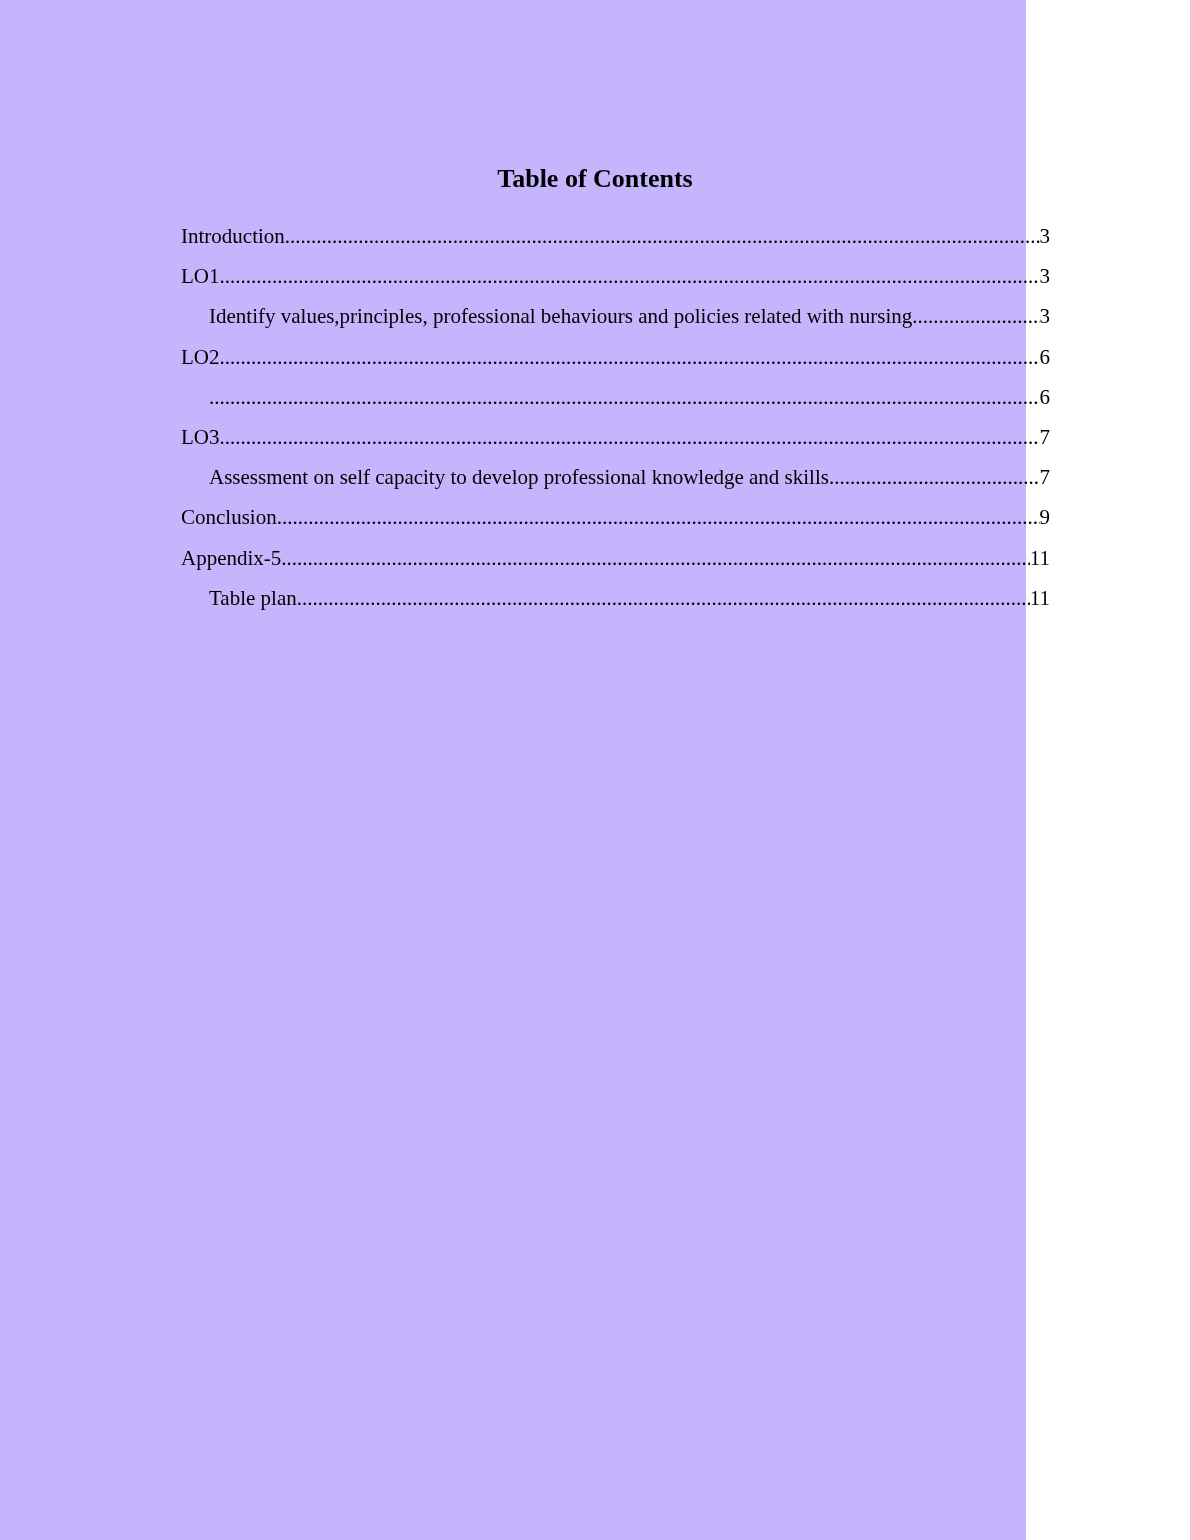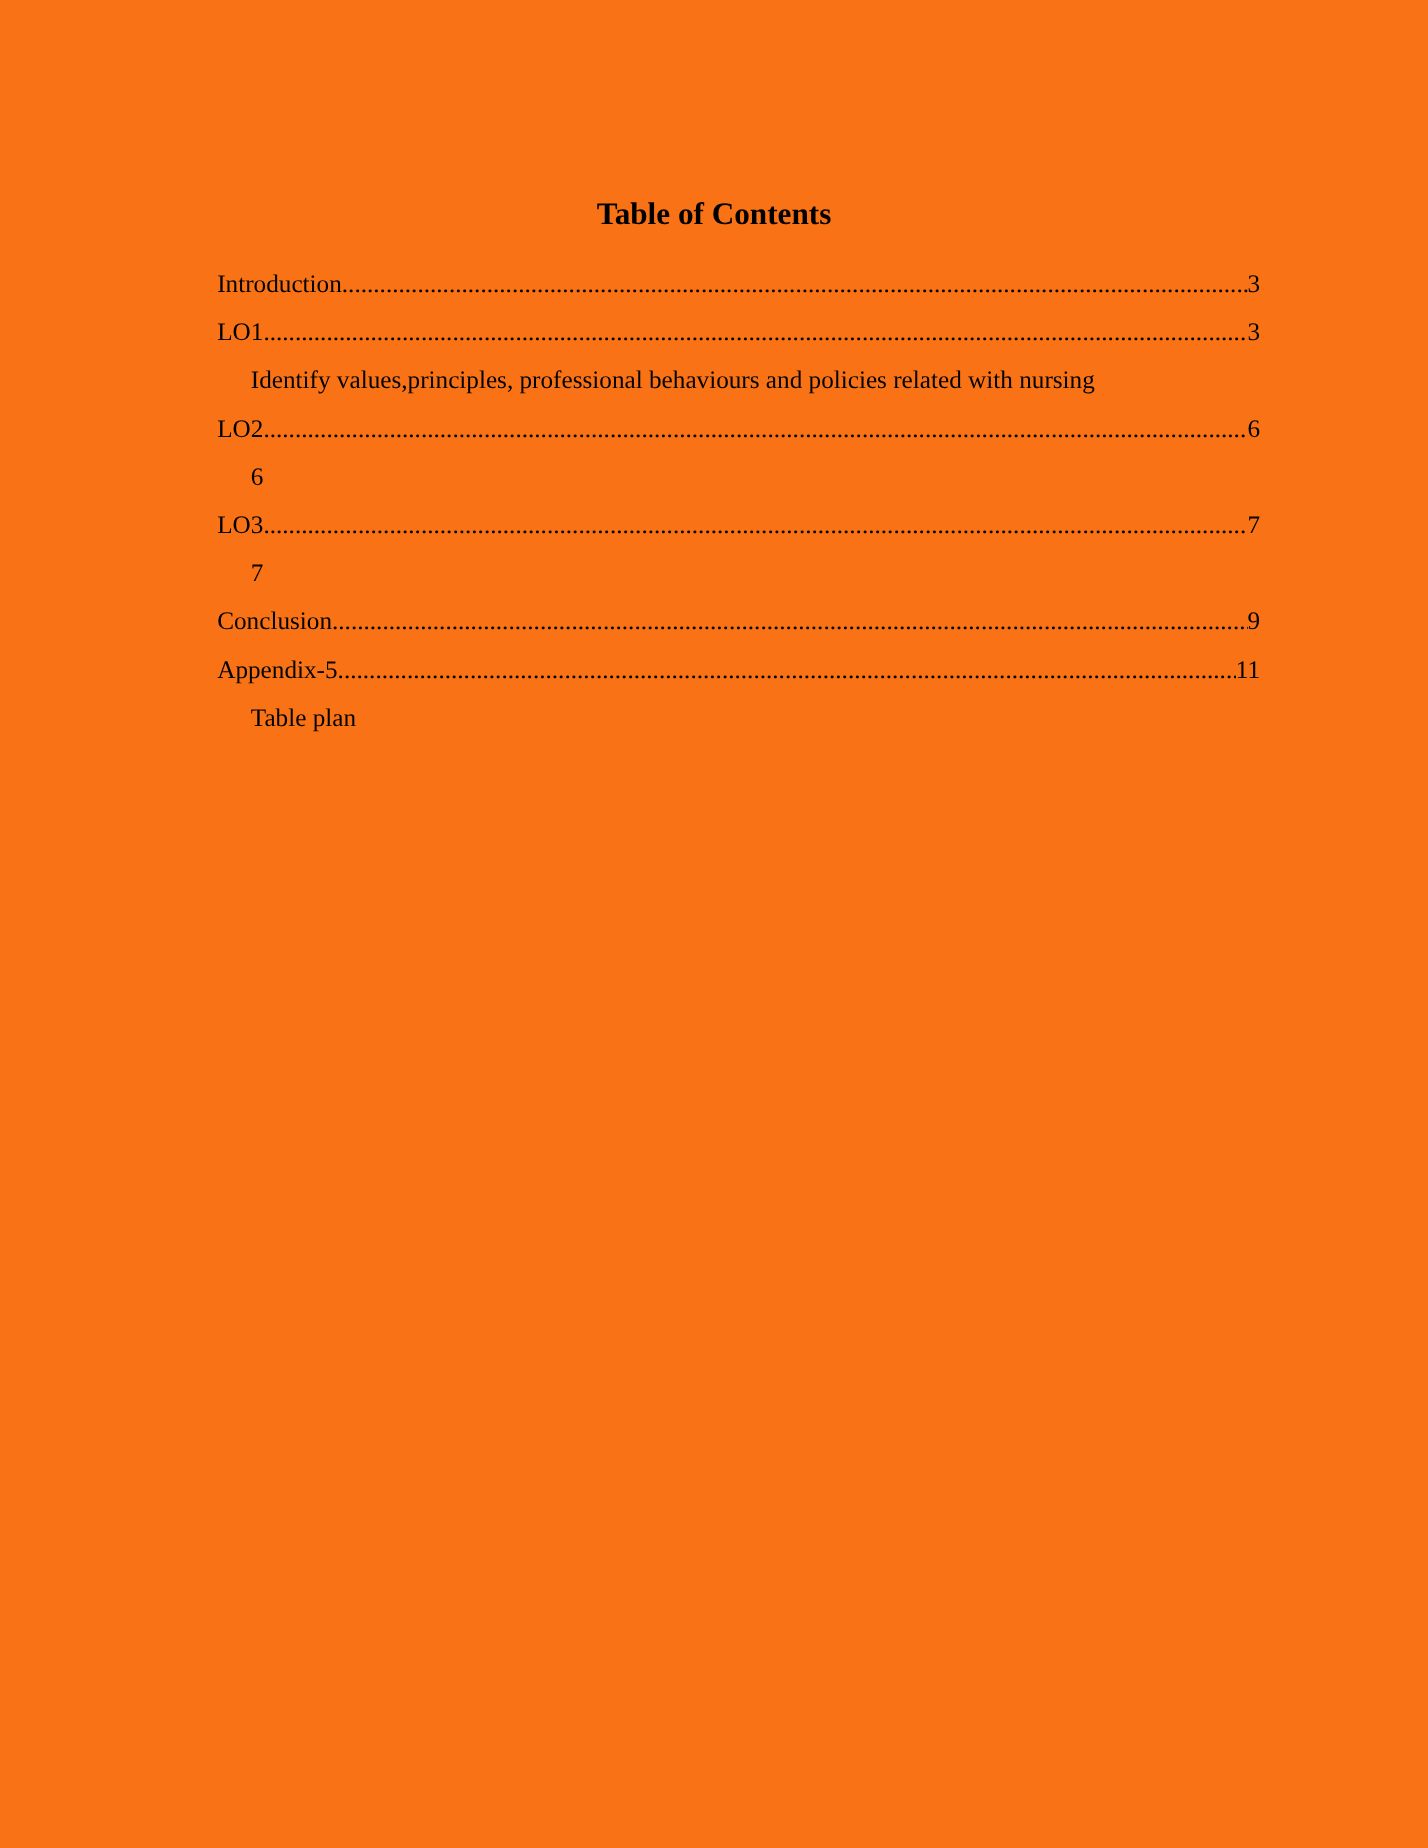--- a/index.html
+++ b/index.html
@@ -18,9 +18,9 @@
     .page {
       position: absolute;
       left: 0; top: 0;
-      width: 1190px;
+      width: 1026px;
       height: 1540px;
-      background: #f97316;
+      background: #c4b5fd;
     }
     .toc-title {
       position: absolute;

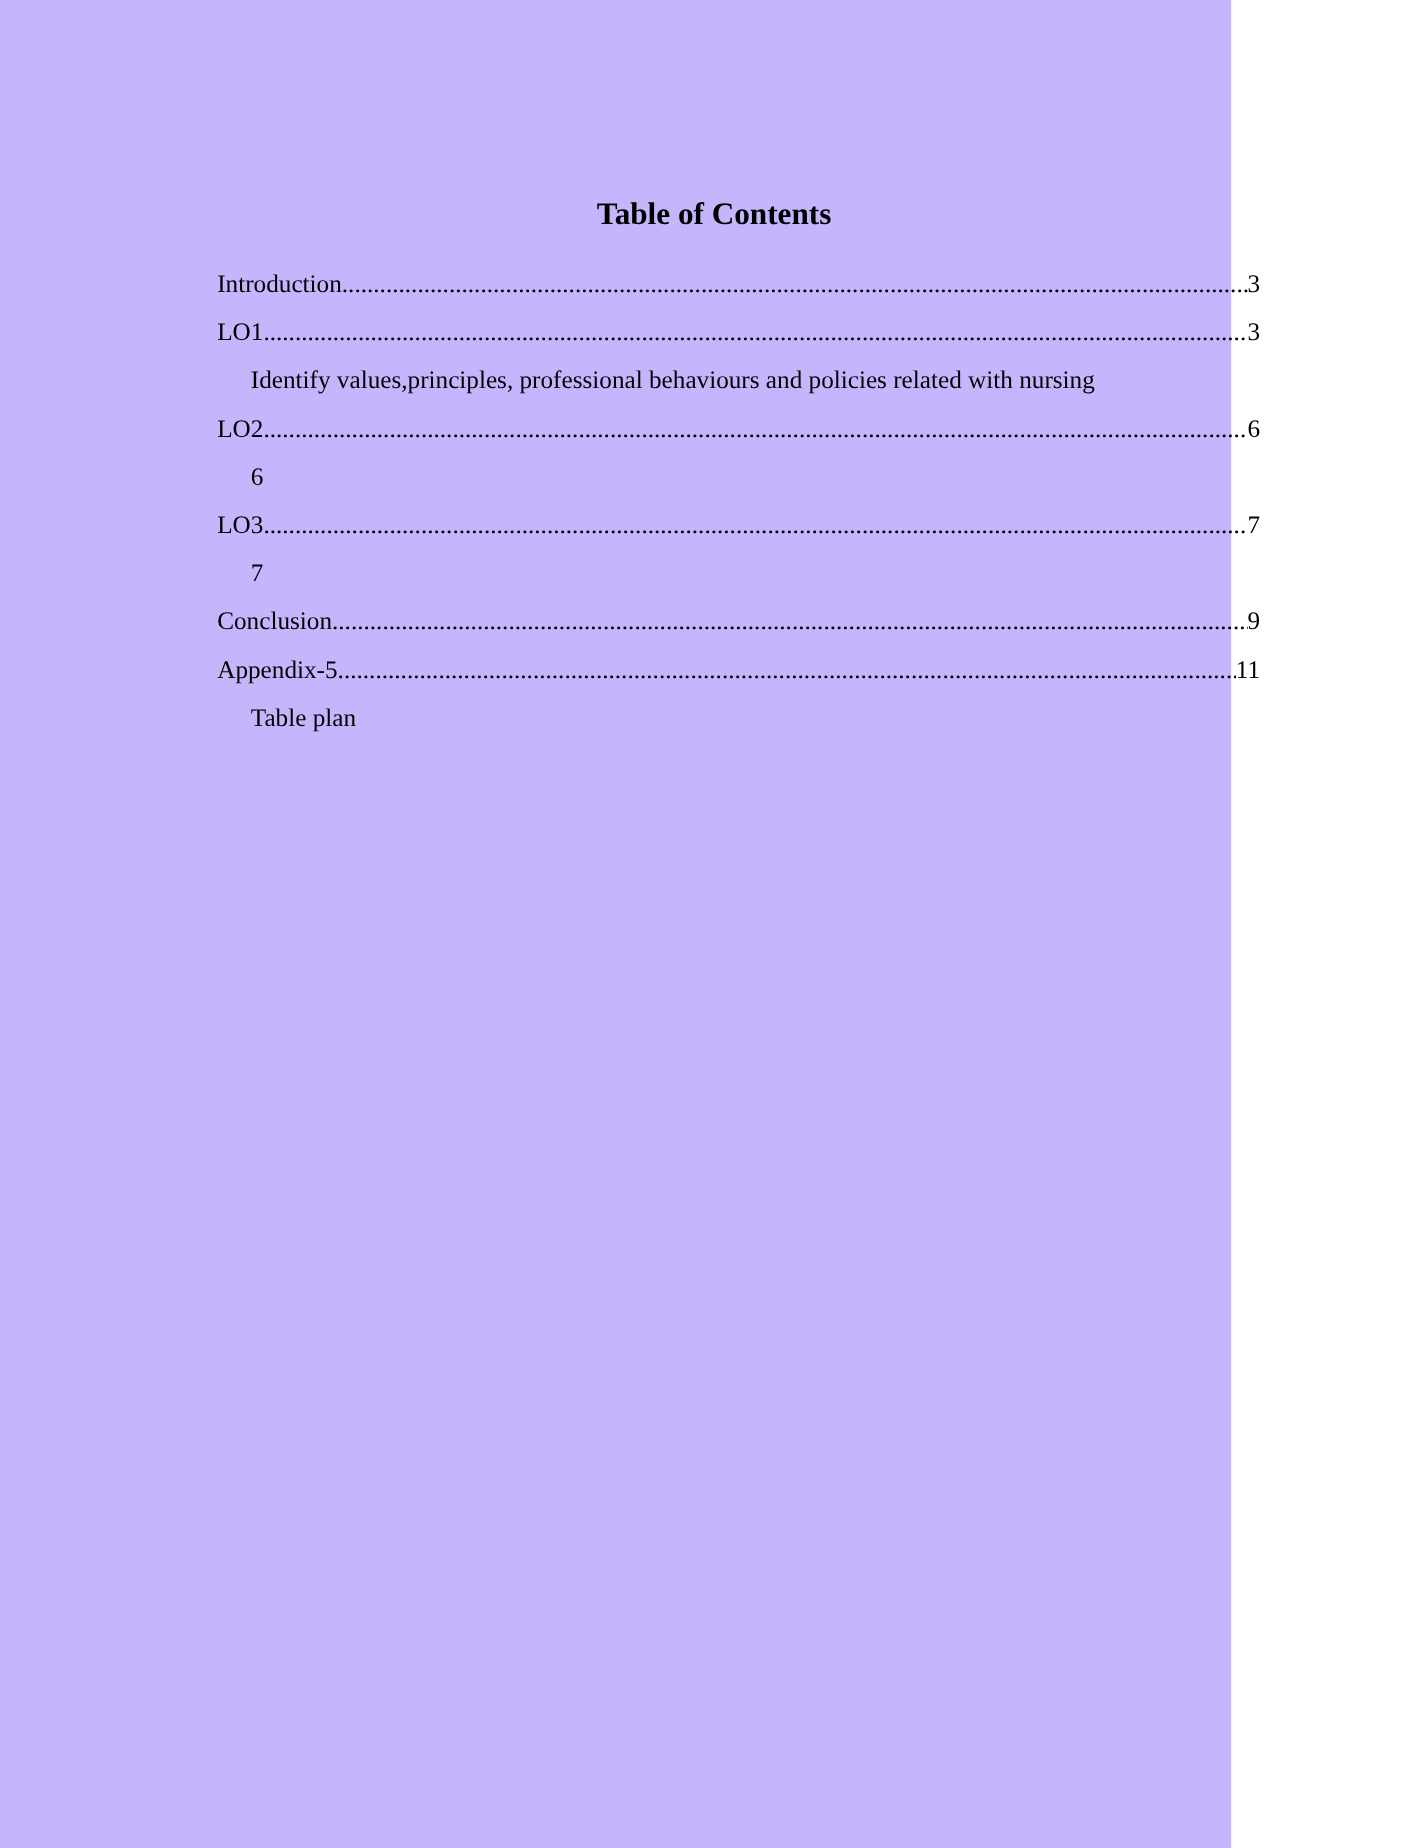--- a/index.html
+++ b/index.html
@@ -53,7 +53,6 @@
     }
     .toc-entry.level-2 {
       padding-left: 28px;
-      flex-direction: column;
     }
     .toc-label {
       flex: 0 0 auto;

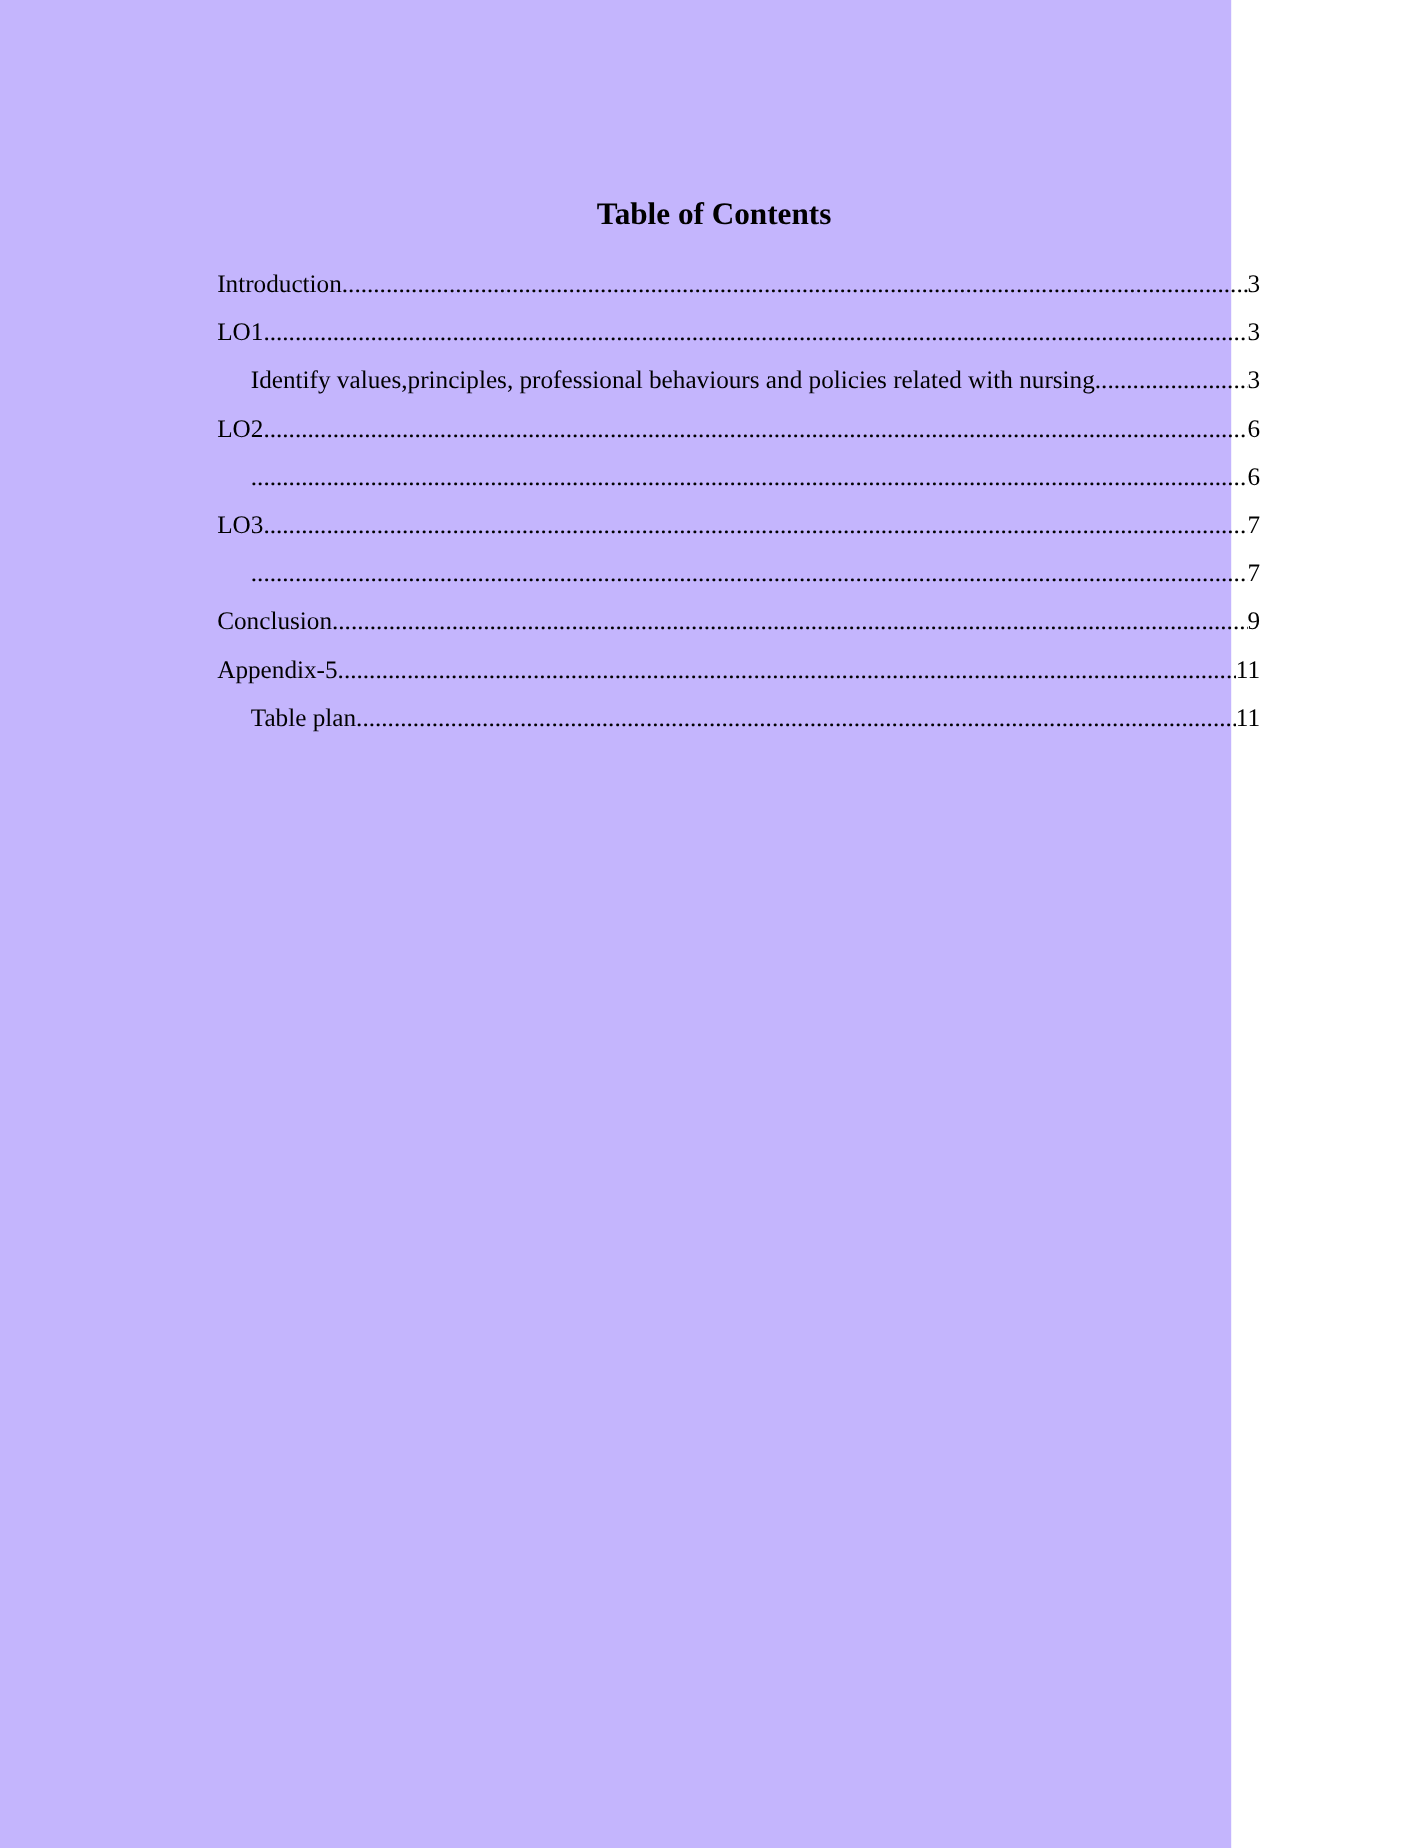--- a/index.html
+++ b/index.html
@@ -108,6 +108,7 @@
       <span class="toc-page">7</span>
     </a>
     <a class="toc-entry level-2">
+      <span class="toc-label">Assessment on self capacity to develop professional knowledge and skills</span>
       <span class="toc-leader"></span>
       <span class="toc-page">7</span>
     </a>

